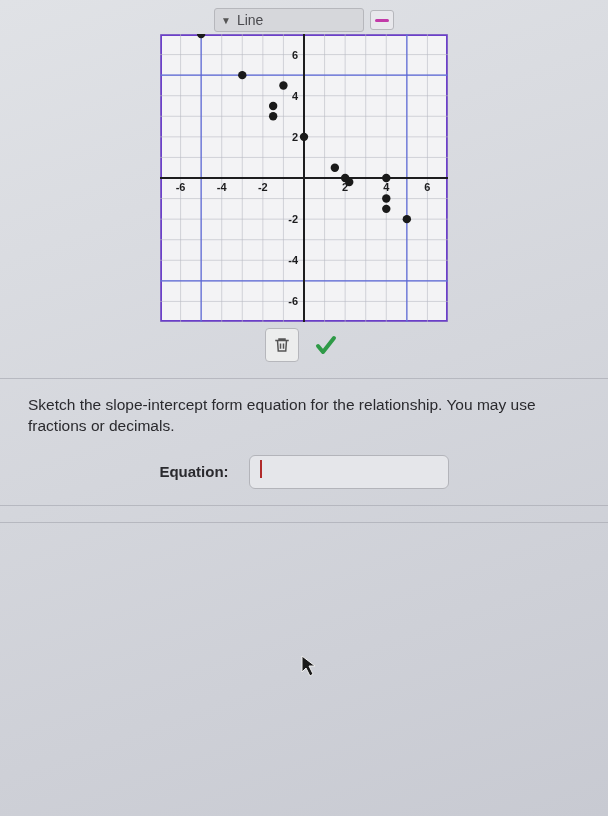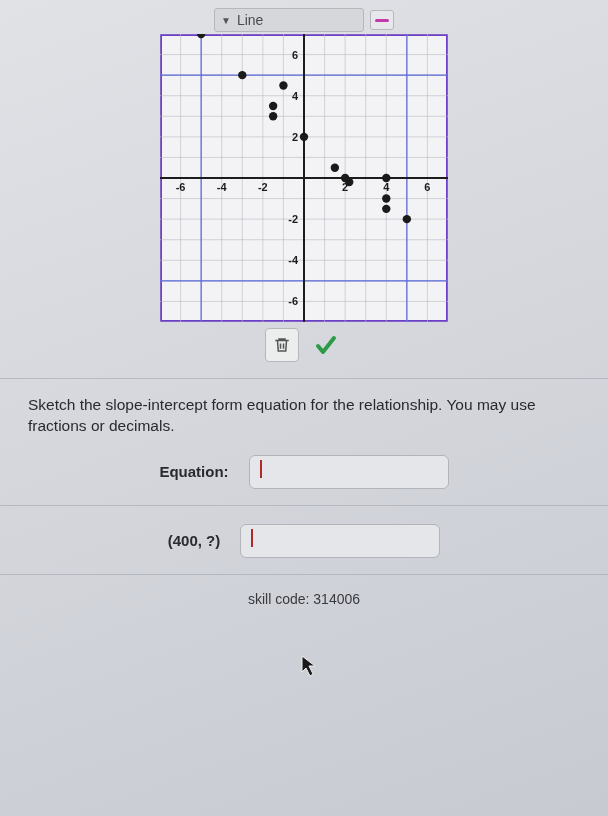--- a/index.html
+++ b/index.html
@@ -159,10 +159,6 @@
 
   <hr class="sep">
 
-  <div class="field-row">
-    <span class="field-label">(400, ?)</span>
-    <div class="text-input"><span class="cursor-bar"></span></div>
-  </div>
 
   <hr class="sep">
 

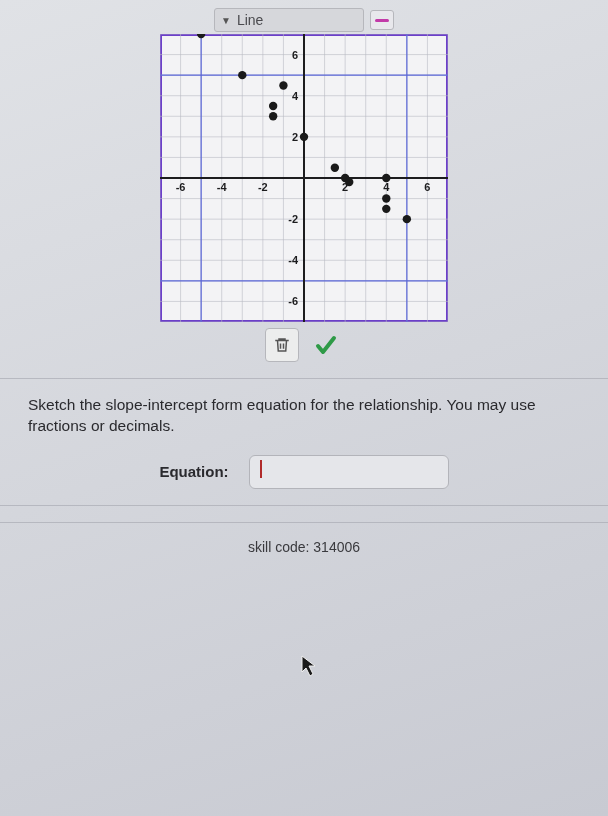--- a/index.html
+++ b/index.html
@@ -162,9 +162,6 @@
 
   <hr class="sep">
 
-  <div class="footer">
-    <span>skill code:</span> <span>314006</span>
-  </div>
 
 </div>
 

